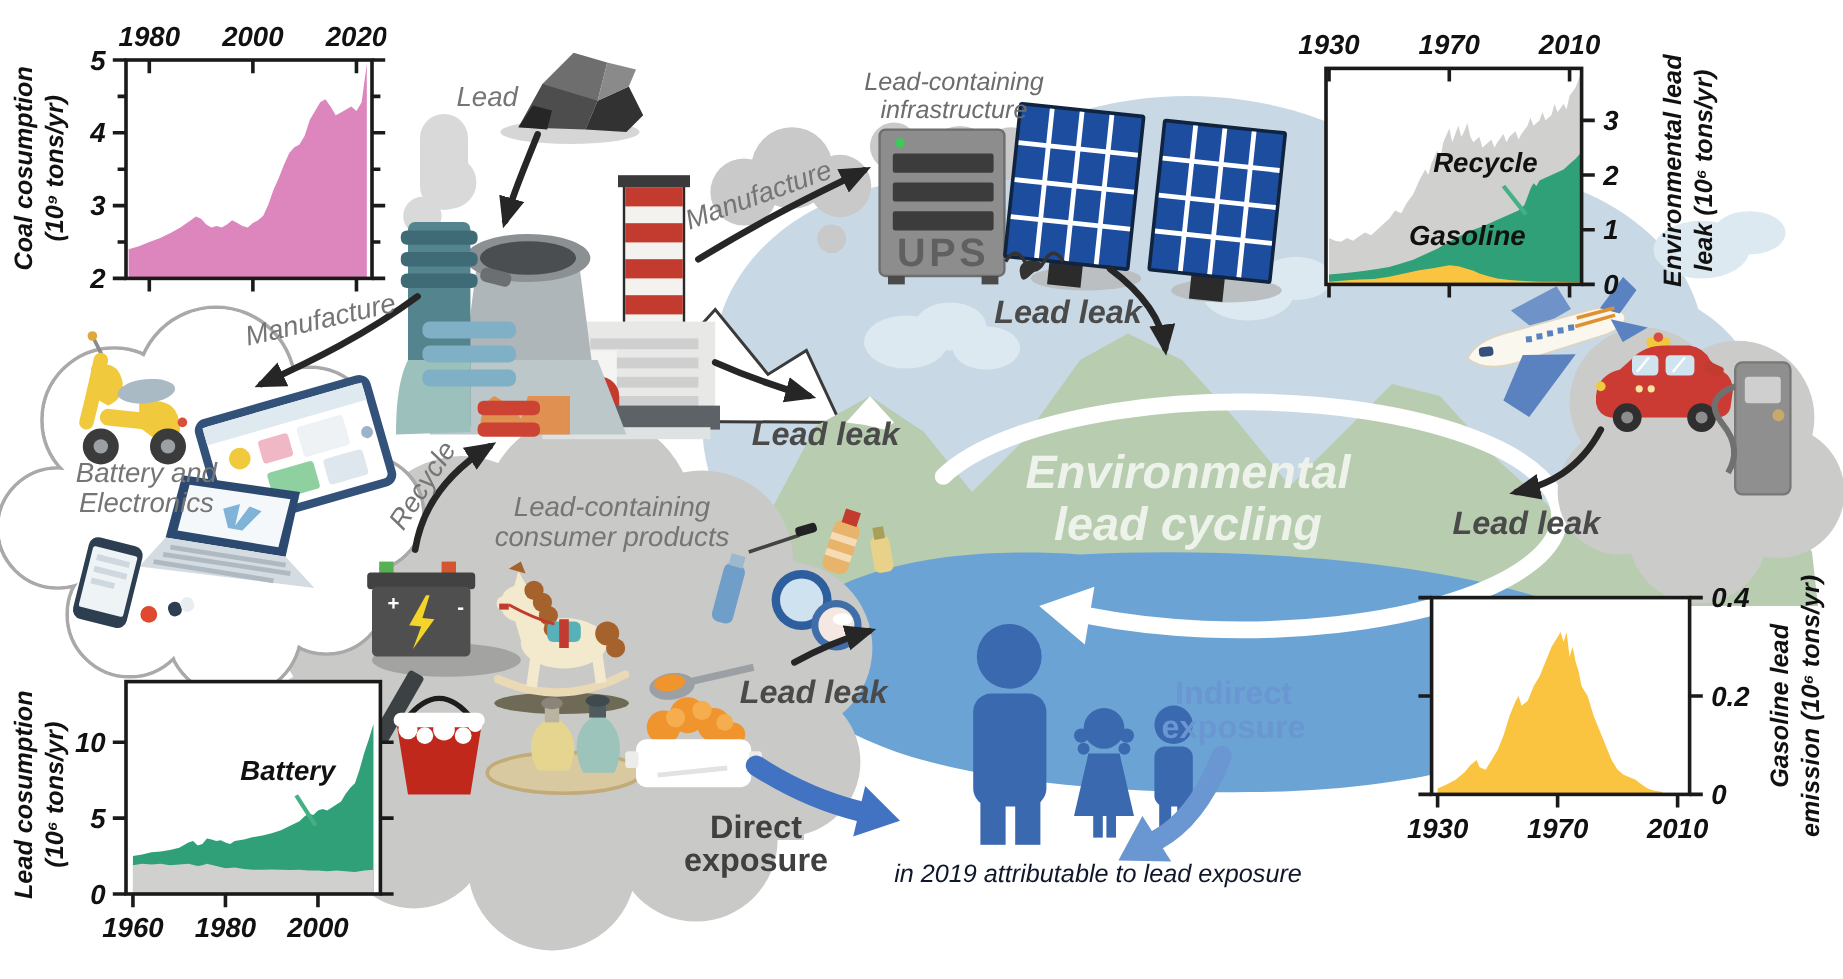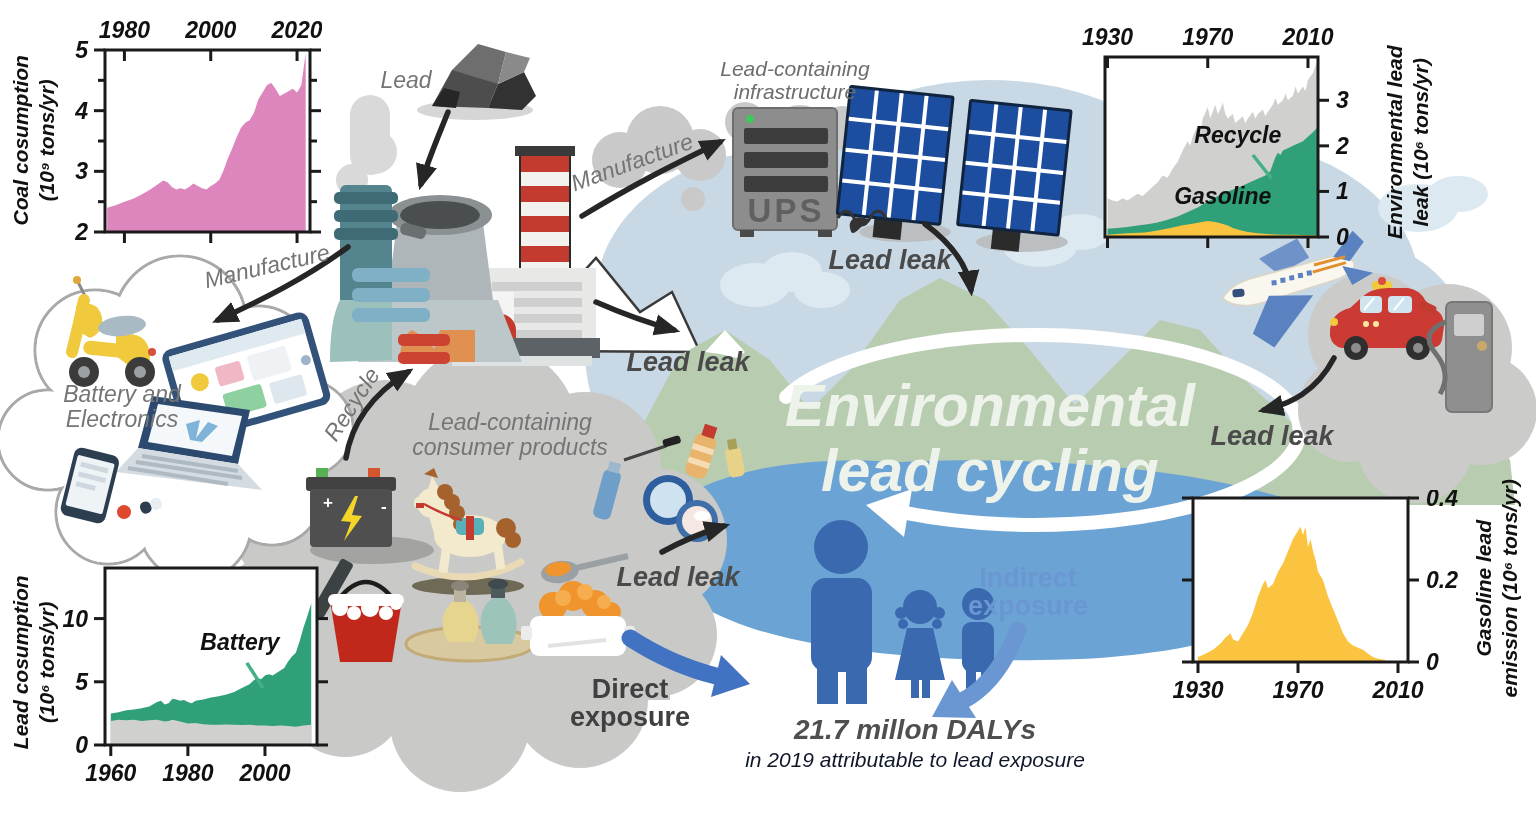--- a/index.html
+++ b/index.html
@@ -11,7 +11,7 @@
   .lbl-gray-sm{color:#6d6d6d;font-style:italic;font-size:21px;}
   .lead-leak{color:#4a4a4a;font-weight:bold;font-style:italic;font-size:27px;}
   .center-title{position:absolute;left:762px;top:374px;width:456px;text-align:center;
-      color:#edf3ea;font-weight:bold;font-style:italic;font-size:59px;line-height:1.1;white-space:pre-line;}
+      color:#edf3ea;font-weight:bold;font-style:italic;font-size:39px;line-height:1.1;white-space:pre-line;}
   .exposure{position:absolute;text-align:center;font-weight:bold;
       font-size:27px;line-height:1.02;white-space:pre-line;}
   .impact{position:absolute;left:705px;top:714px;width:420px;text-align:center;color:#4f4f4f;}

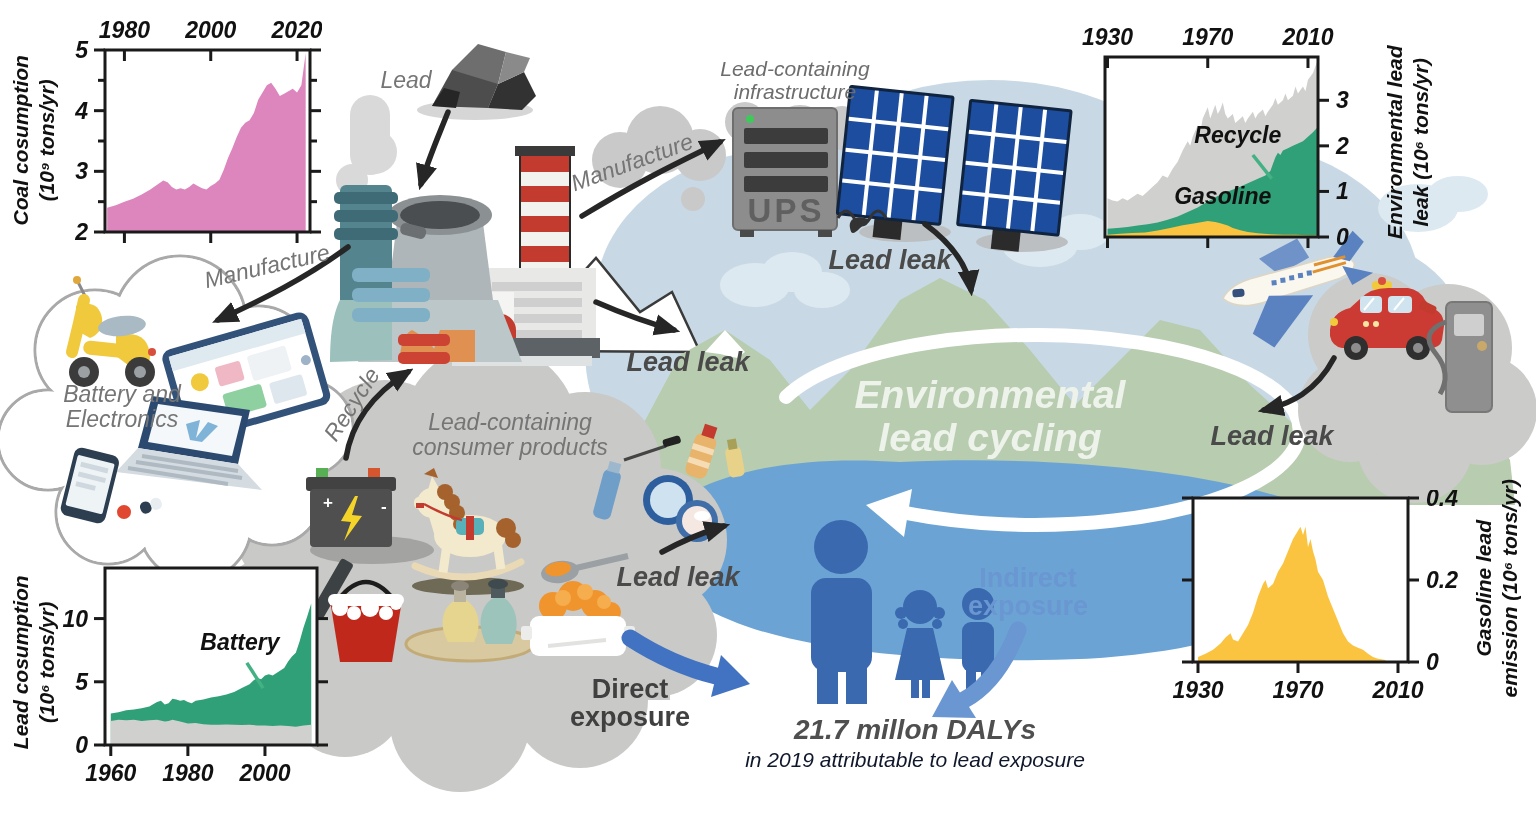--- a/index.html
+++ b/index.html
@@ -506,7 +506,6 @@
 exposure</div>
 
 <div class="impact">
-  <div class="big">21.7 millon DALYs</div>
   <div class="note">in 2019 attributable to lead exposure</div>
 </div>
 

